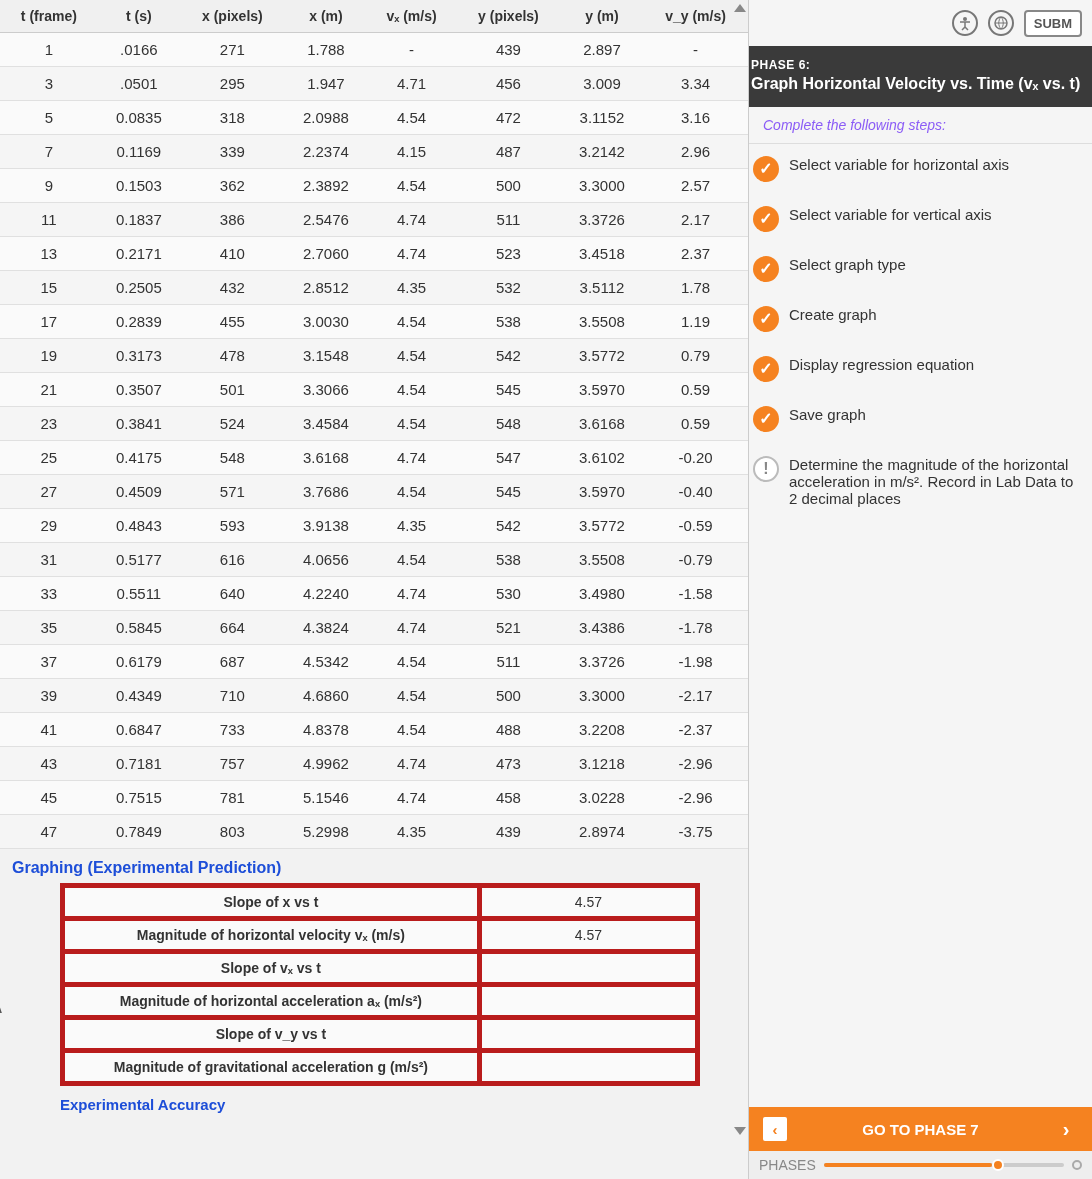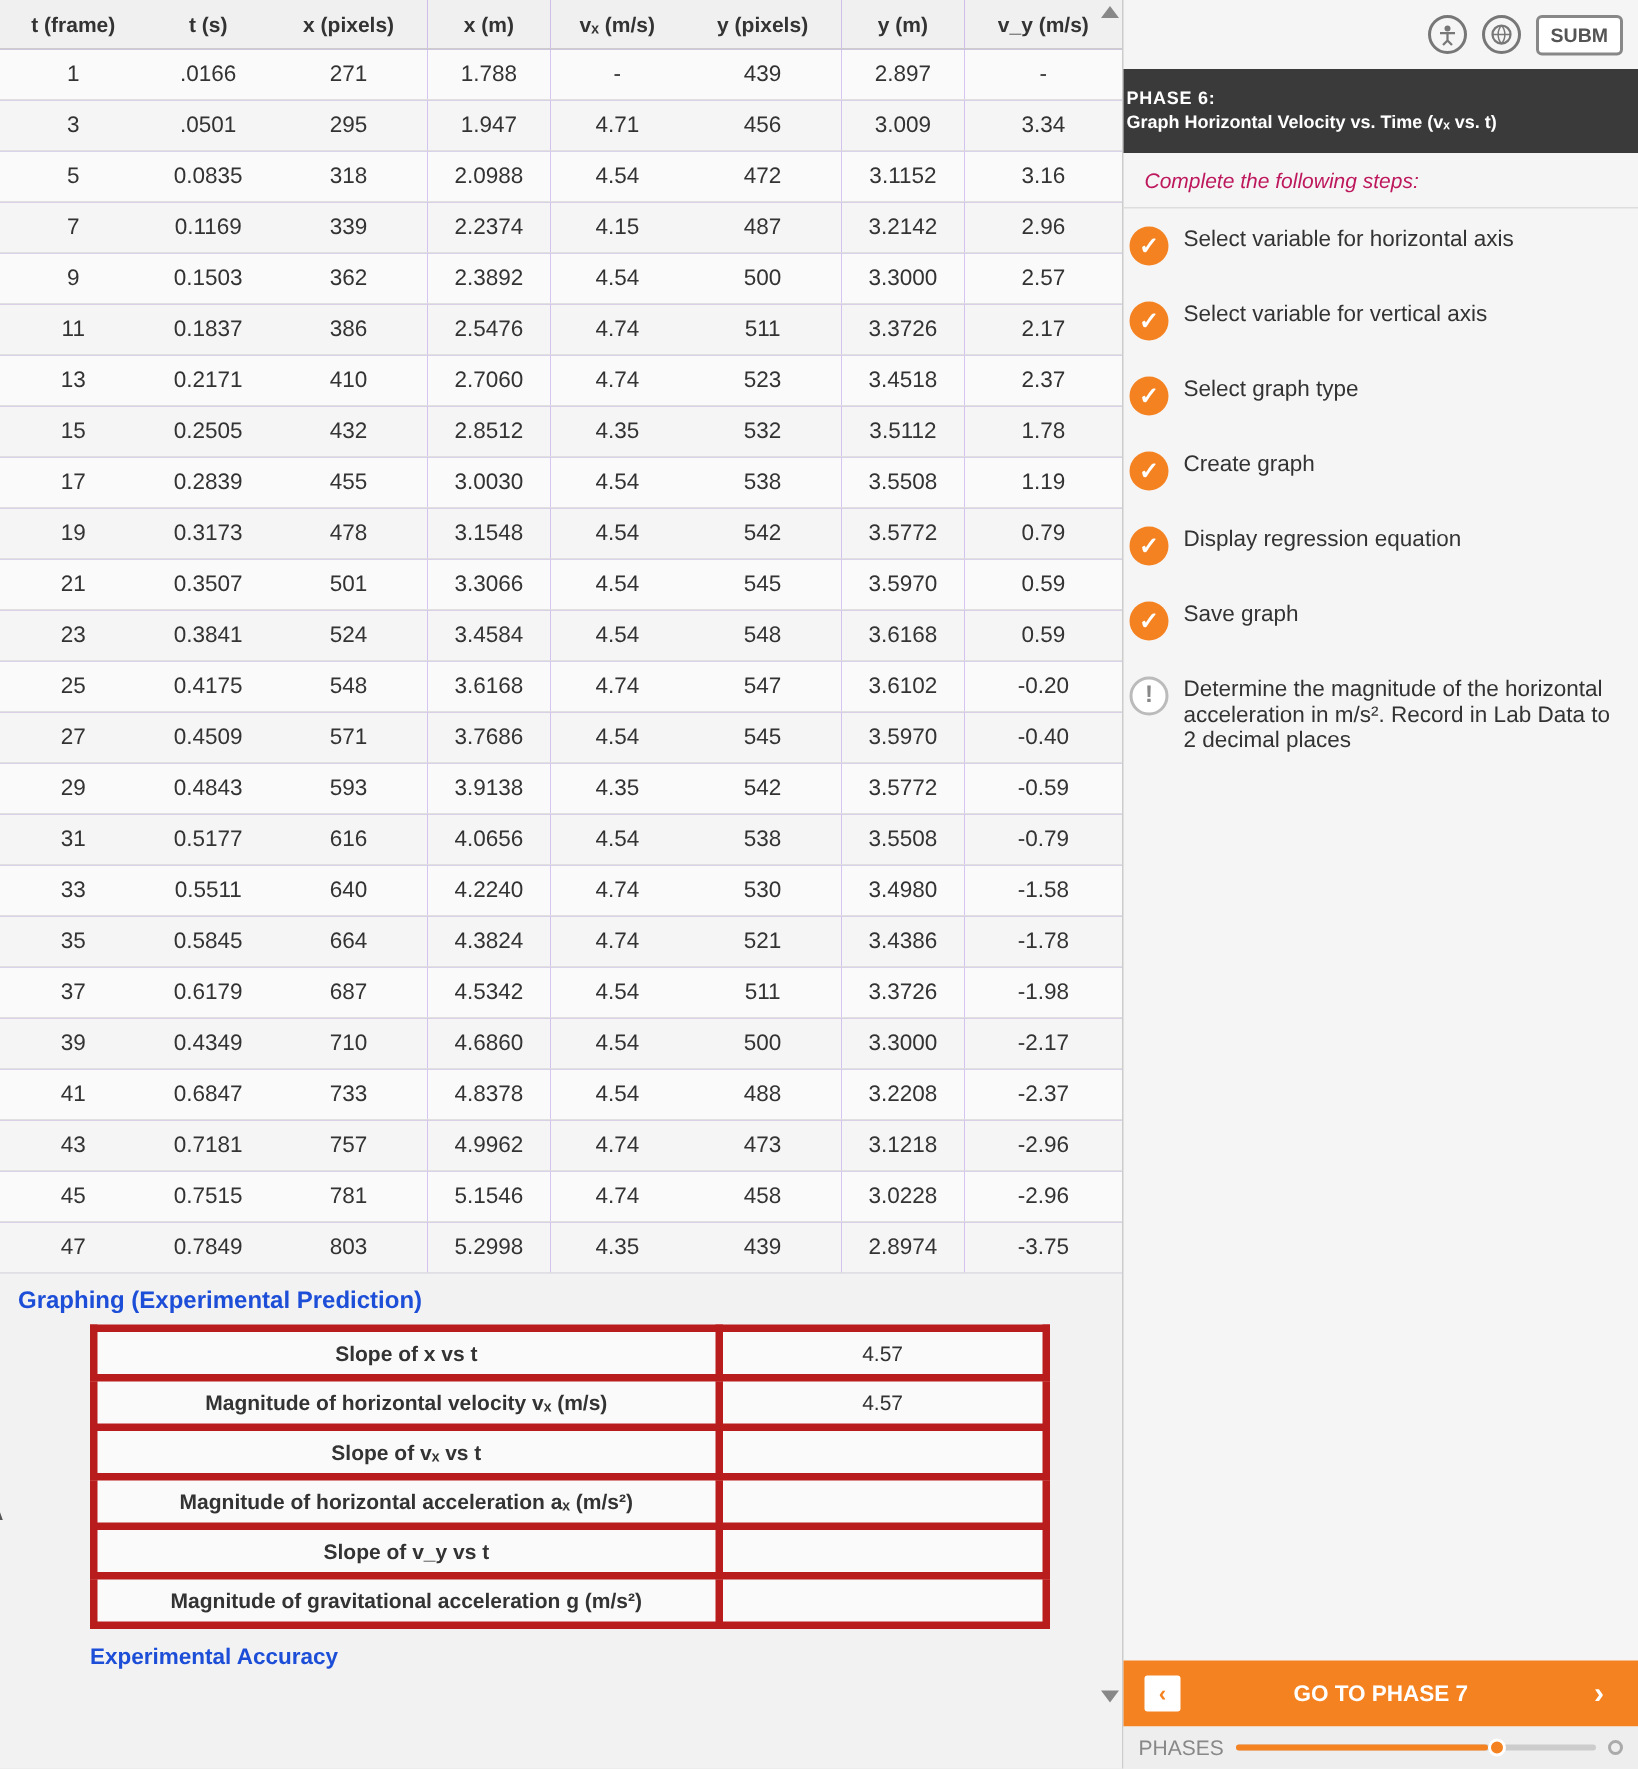--- a/index.html
+++ b/index.html
@@ -28,7 +28,7 @@
   .data-table {
     width: 100%;
     border-collapse: collapse;
-    background: #6d28d9;
+    background: #000000;
     font-size: 15px;
   }
   .data-table th {

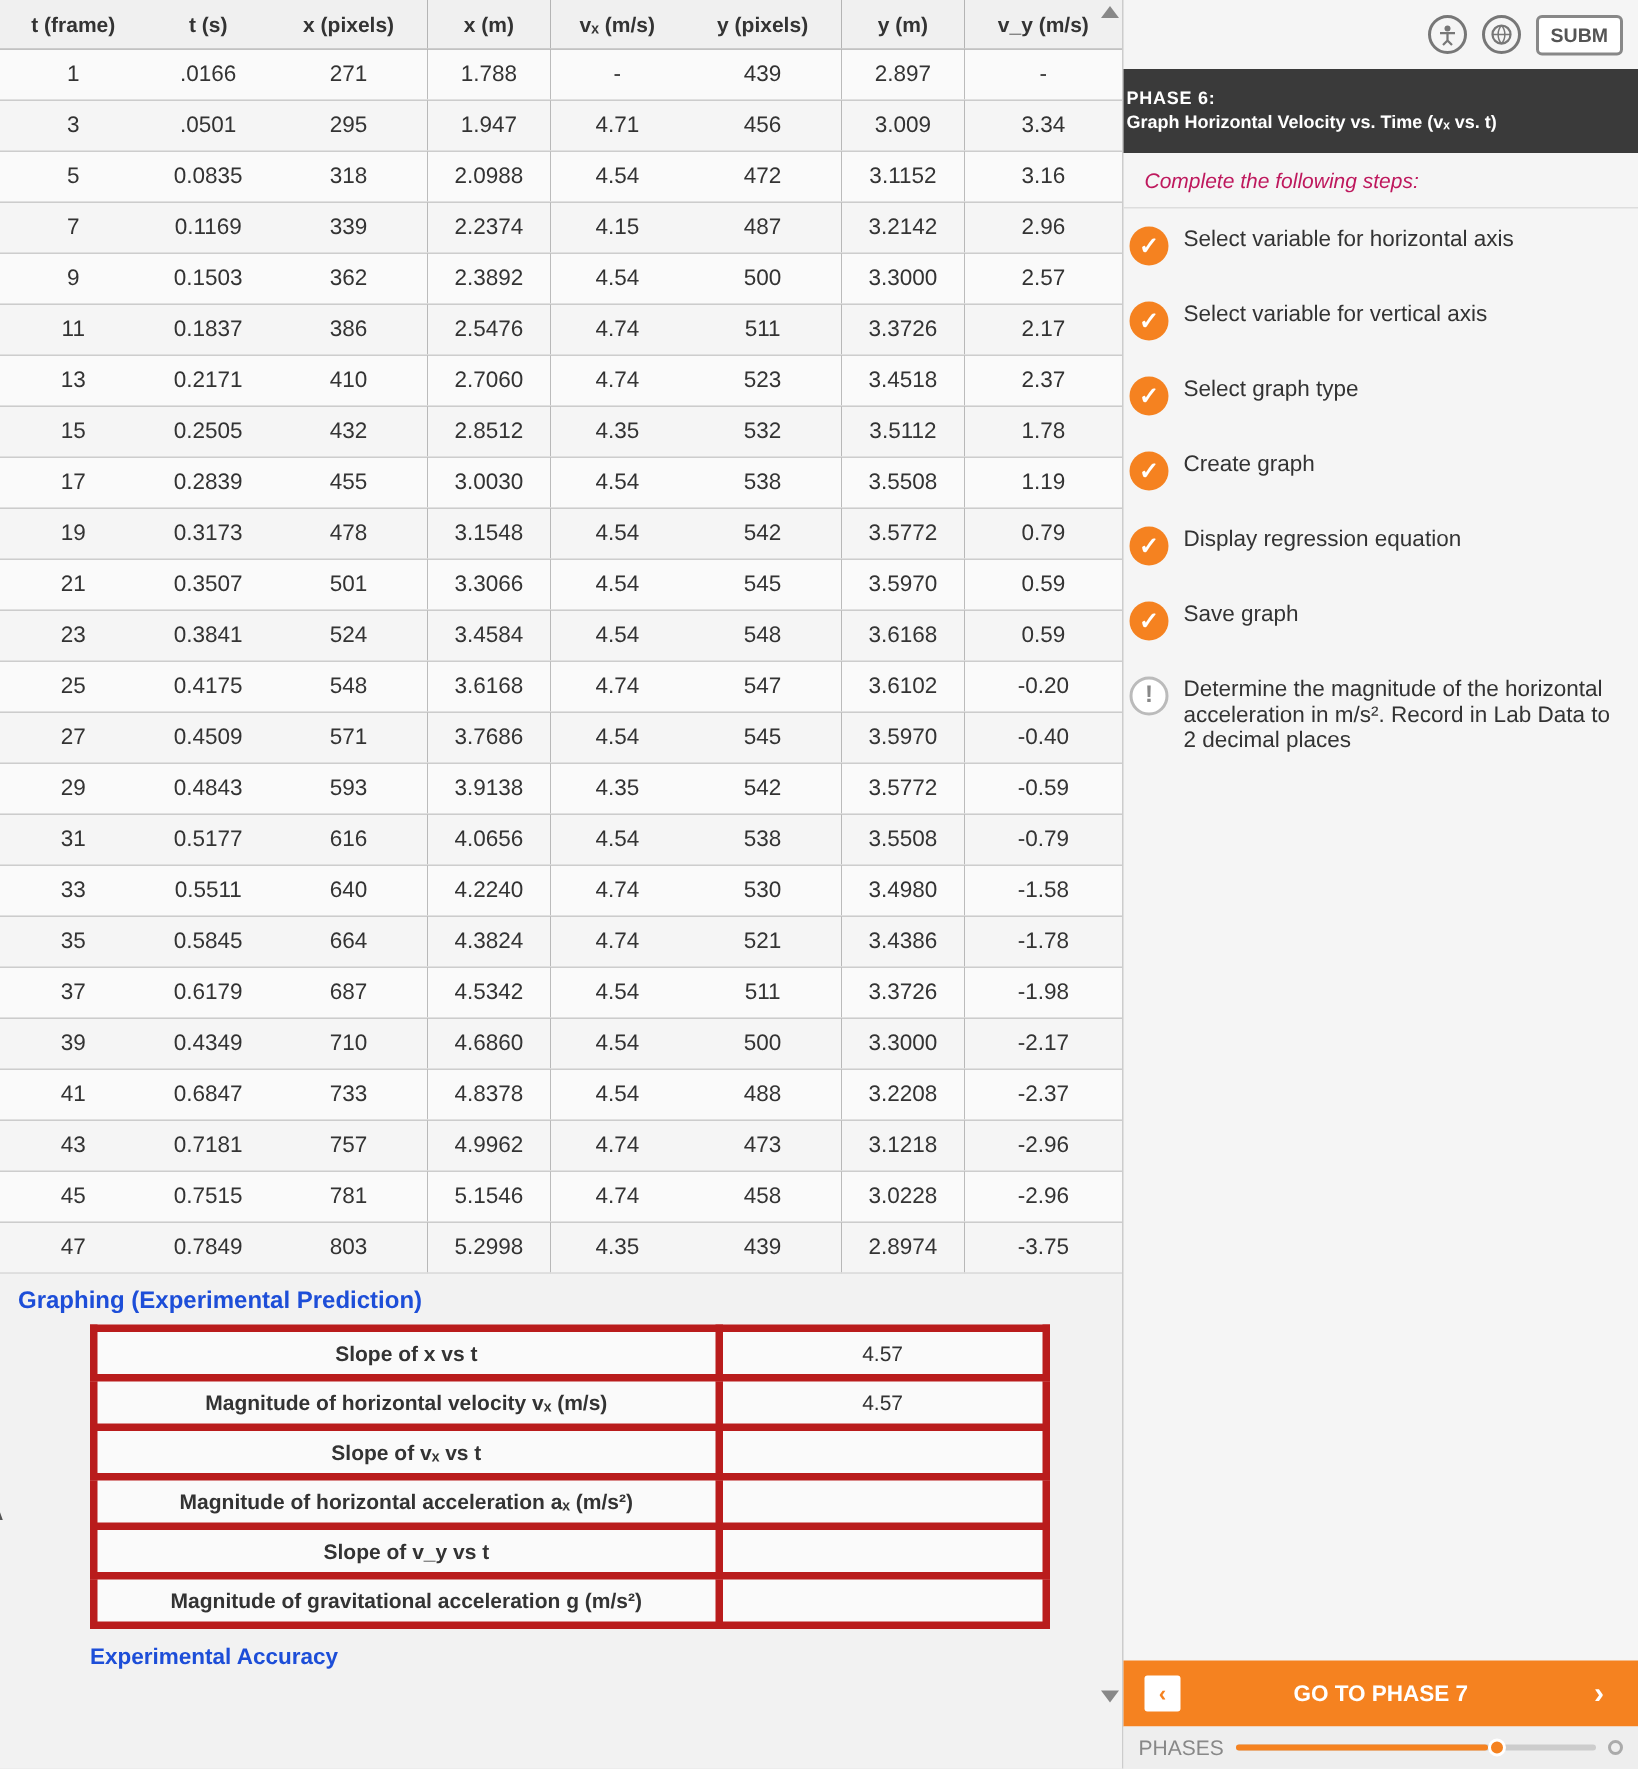--- a/index.html
+++ b/index.html
@@ -153,7 +153,7 @@
     letter-spacing: 0.5px;
   }
   .phase-header .phase-title {
-    font-size: 12px;
+    font-size: 16px;
     font-weight: bold;
     line-height: 1.3;
     margin-top: 2px;

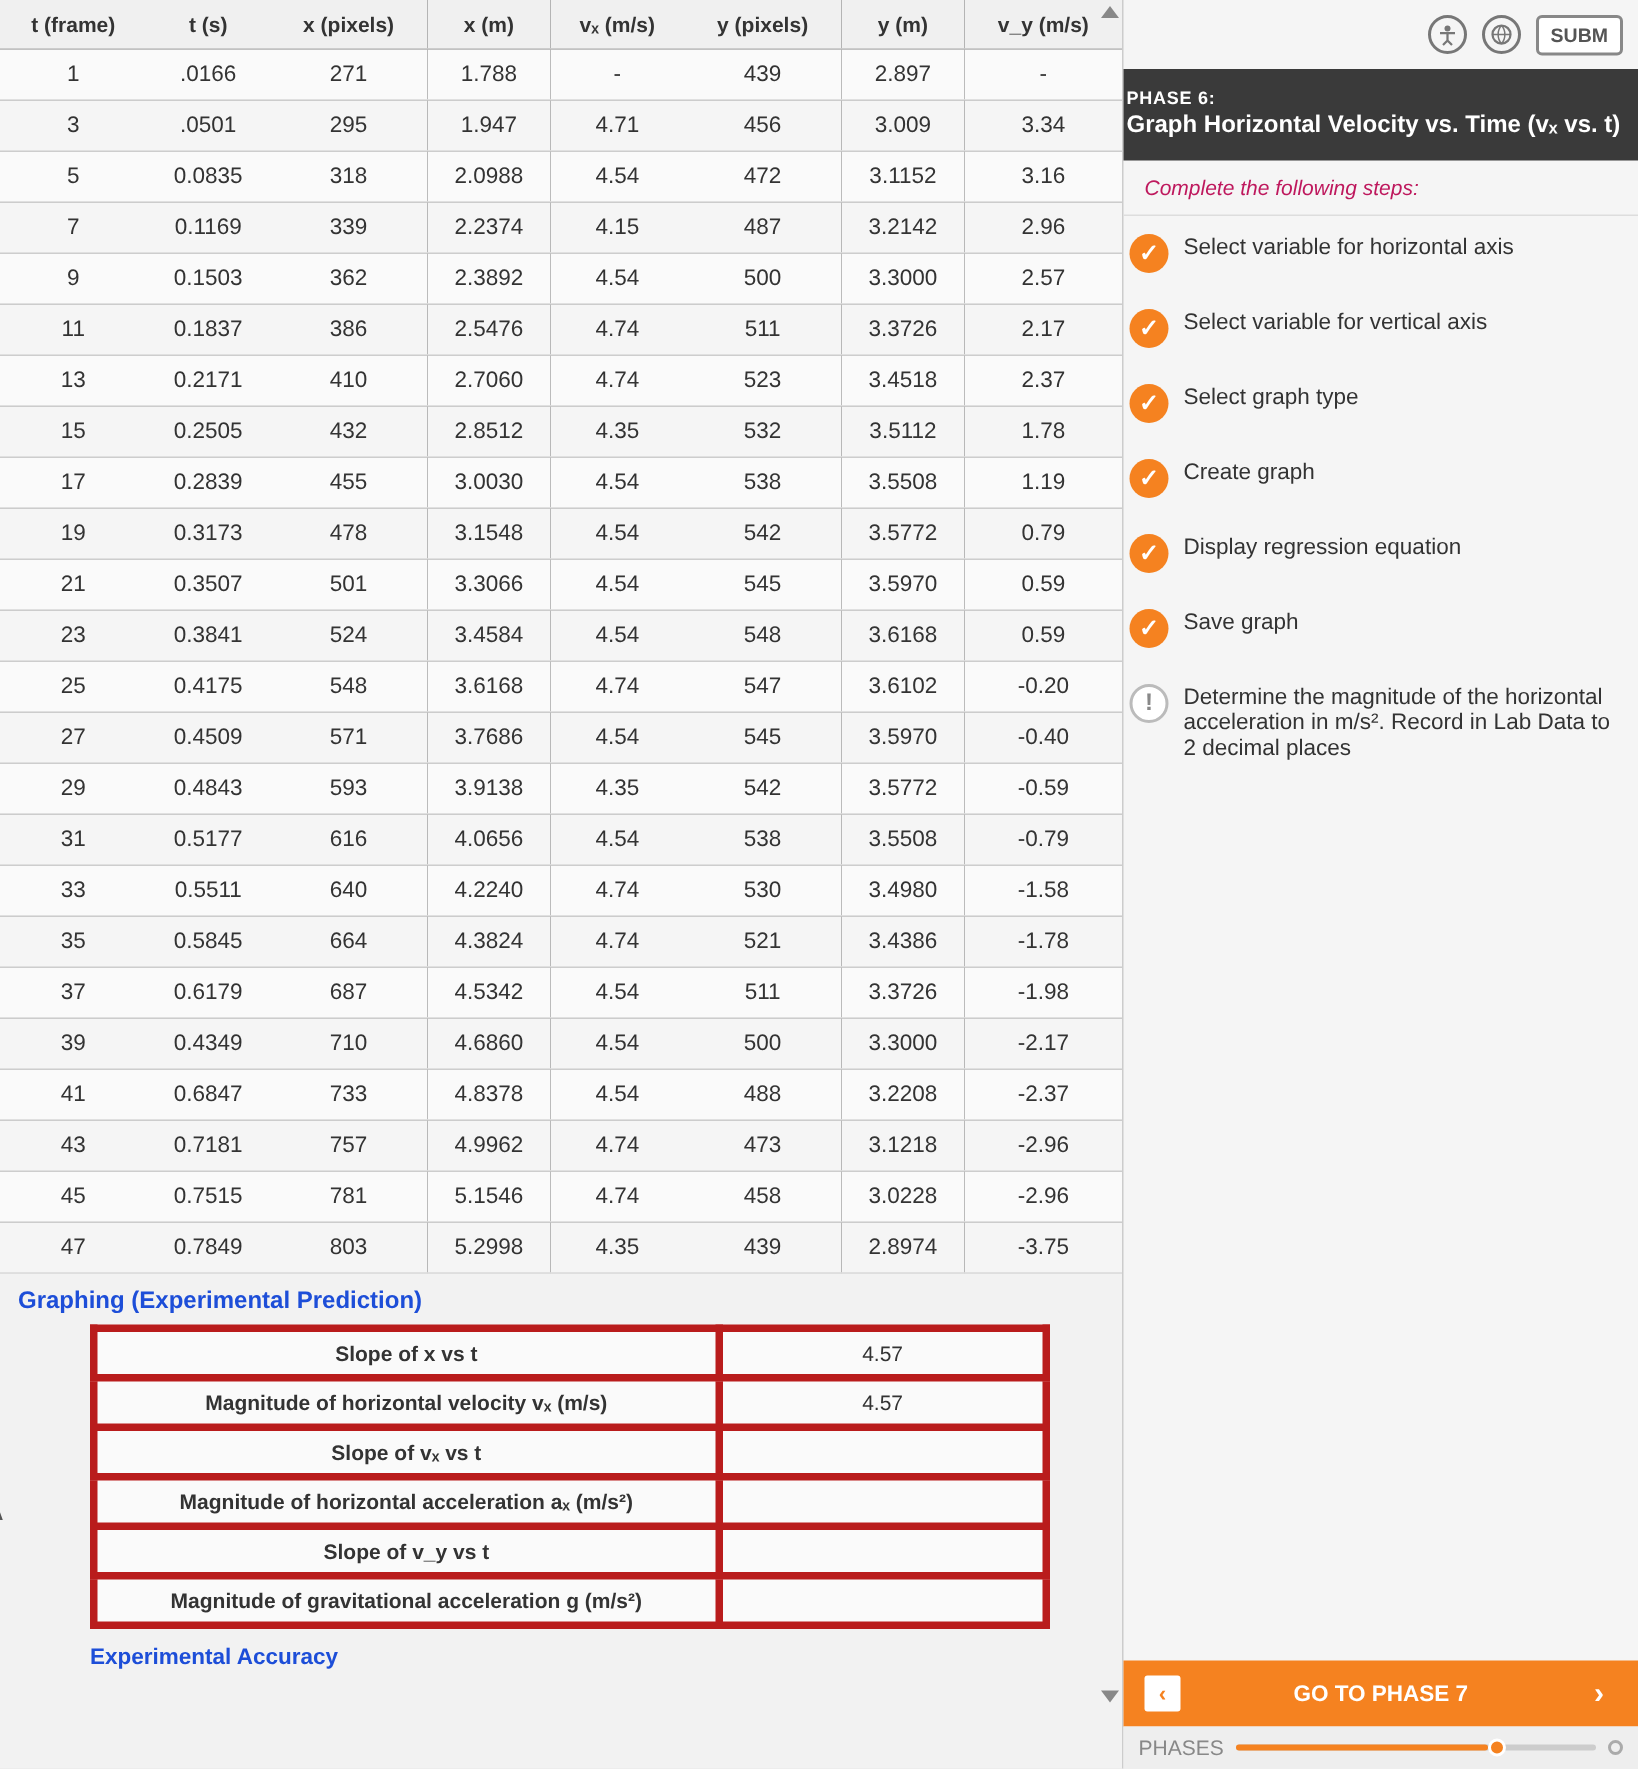--- a/index.html
+++ b/index.html
@@ -162,7 +162,7 @@
     font-style: italic;
     font-size: 14px;
     padding: 10px 14px;
-    color: #be185d;
+    color: #8b5cf6;
     border-bottom: 1px solid #ddd;
   }
   .steps {

